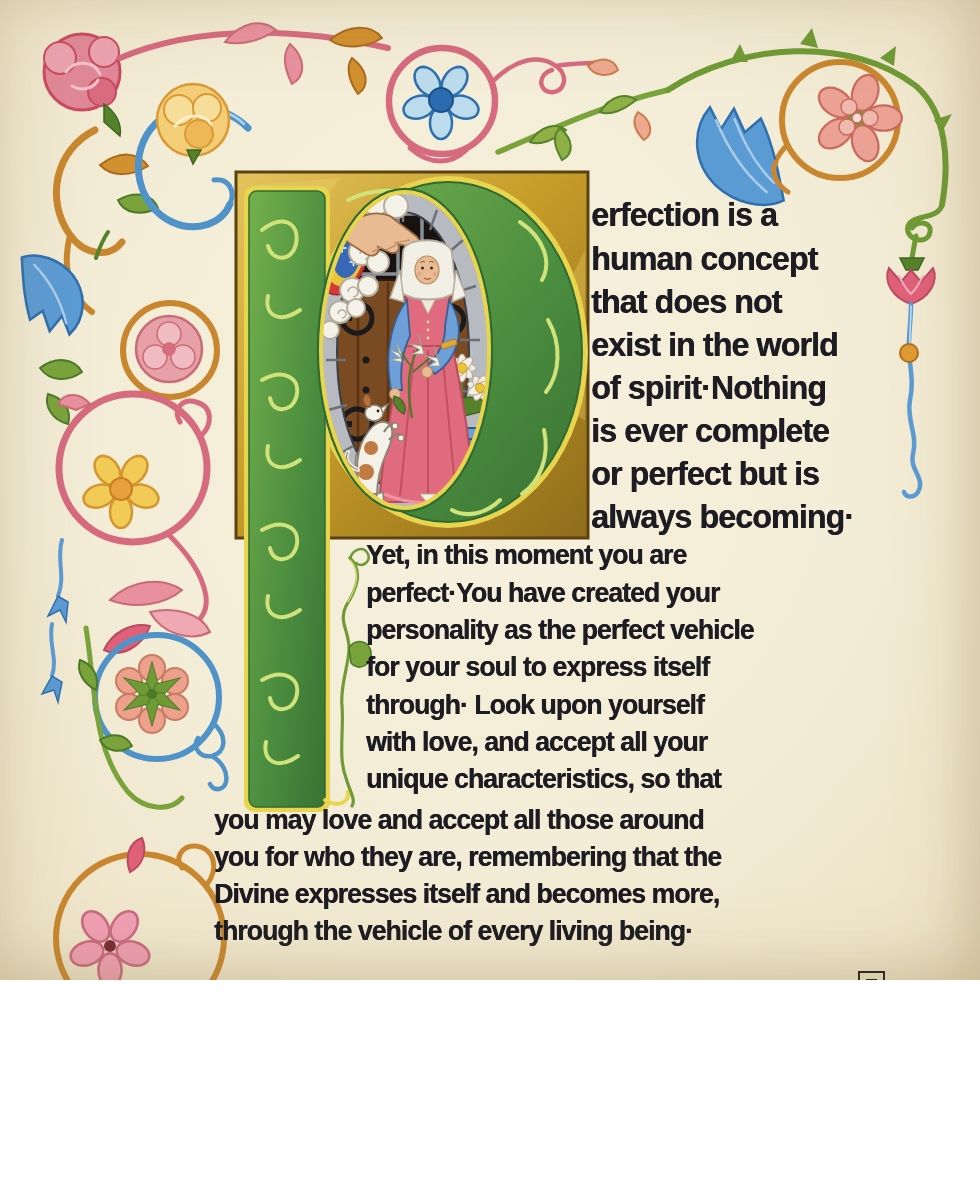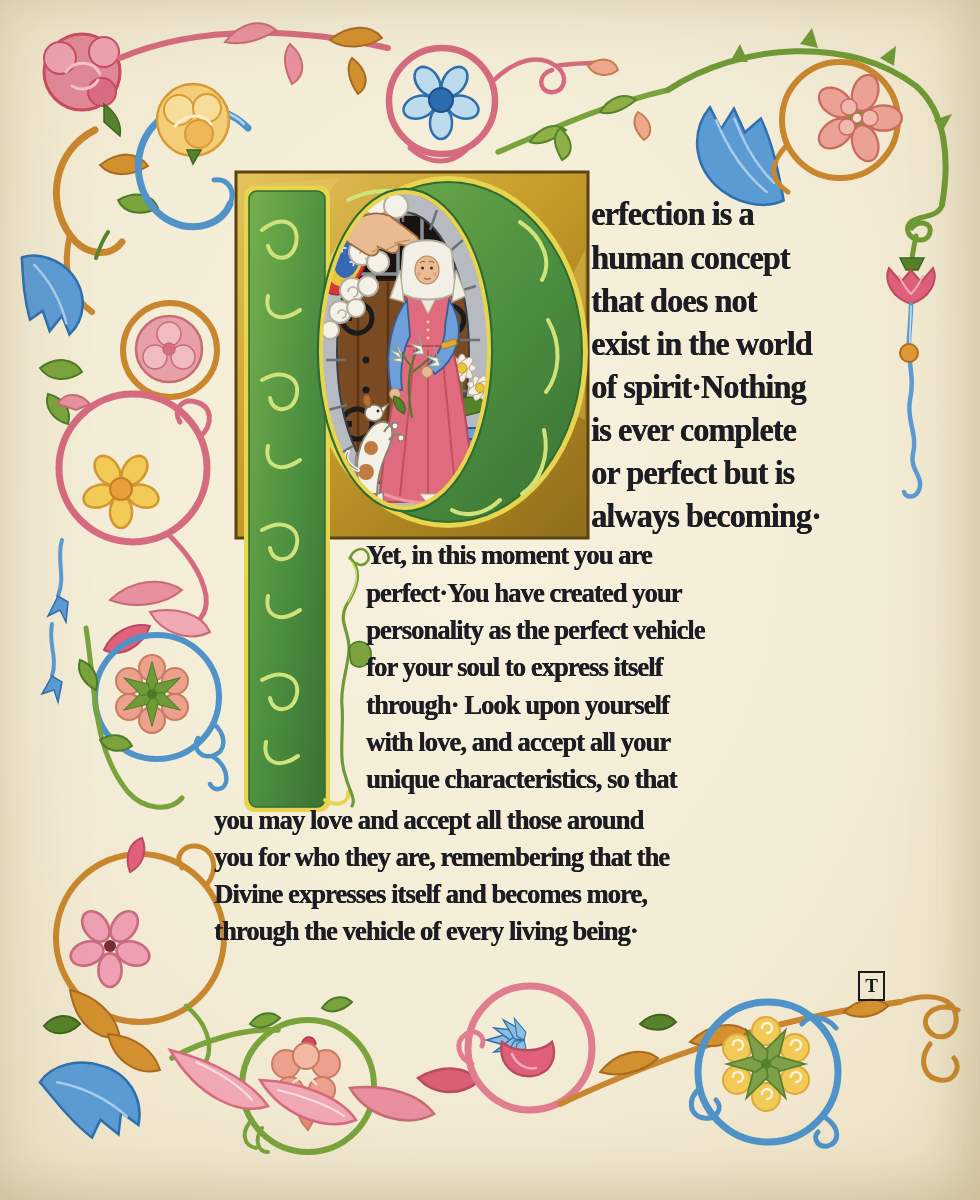--- a/index.html
+++ b/index.html
@@ -4,9 +4,9 @@
 <style>
   html,body{margin:0;padding:0;}
   .page{
-    position:relative;width:980px;height:1200px;overflow:hidden;
+    position:relative;width:980px;height:980px;overflow:hidden;
     background:radial-gradient(ellipse at 48% 42%, #f7f1de 0%, #f3ecd6 55%, #eee4c9 88%, #e7dcbd 100%);
-    font-family:Liberation Serif, serif;
+    font-family:Liberation Sans, sans-serif;
   }
   .page::after{
     content:"";position:absolute;inset:0;pointer-events:none;

